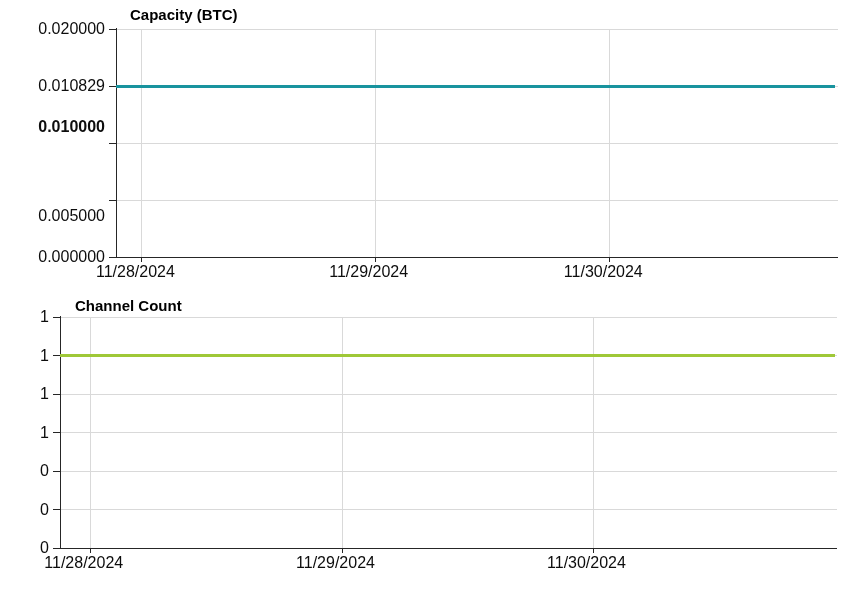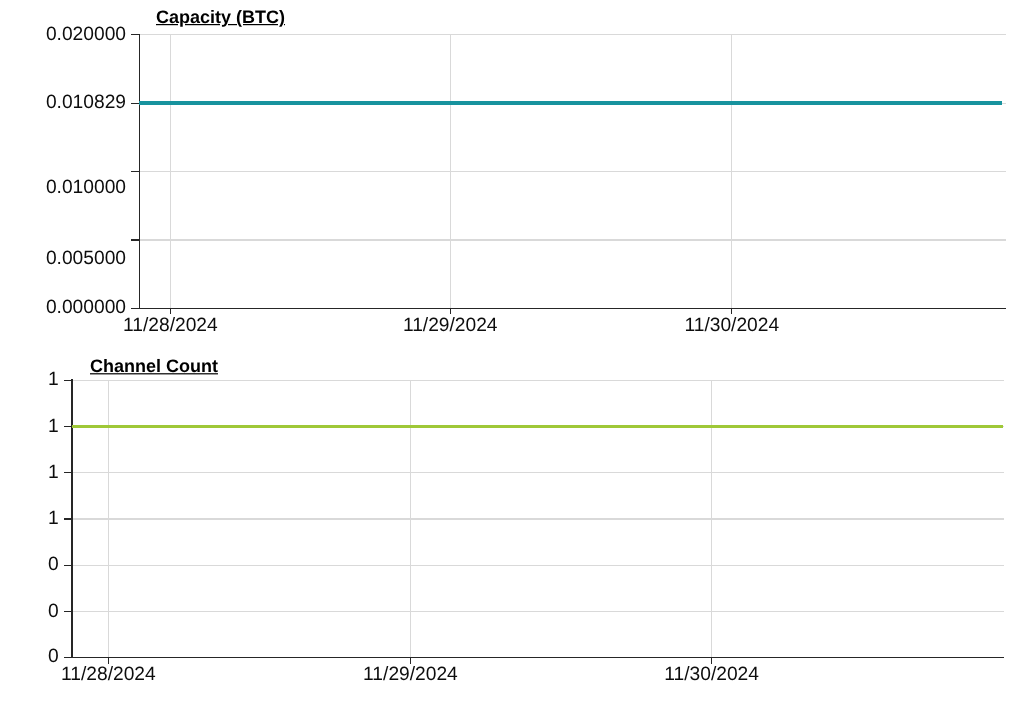--- a/index.html
+++ b/index.html
@@ -16,7 +16,6 @@
     position: absolute;
     font-size: 15px; font-weight: 700; color: #000000;
     white-space: nowrap;
-    text-decoration: underline;
   }
   #chart-0 .chart-title { left: 130px; top: 6px; }
   #chart-1 .chart-title { left: 75px; top: 297px; text-align: right; }

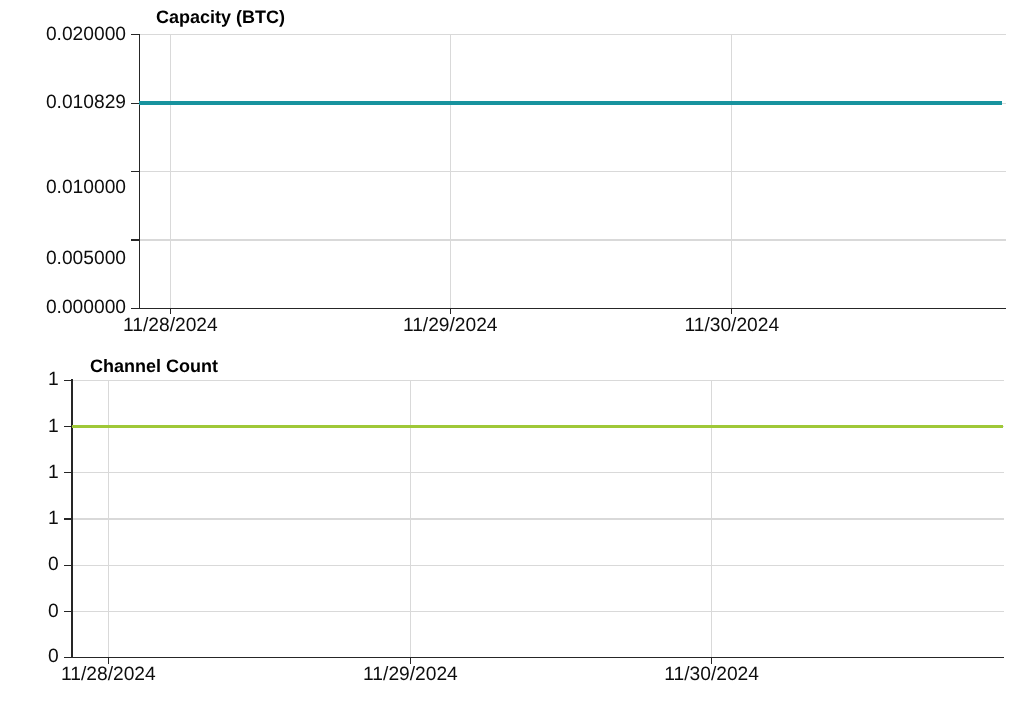--- a/index.html
+++ b/index.html
@@ -56,7 +56,7 @@
     <figcaption class="chart-title">Capacity (BTC)</figcaption>
   <div class="tick-label y-tick" style="left: 25px; top: 21px;">0.020000</div>
       <div class="tick-label y-tick" style="left: 25px; top: 78px;">0.010829</div>
-      <div class="tick-label y-tick" style="left: 25px; top: 149px;">0.010000</div>
+      <div class="tick-label y-tick" style="left: 25px; top: 119px; font-weight: bold;">0.010000</div>
       <div class="tick-label y-tick" style="left: 25px; top: 208px;">0.005000</div>
       <div class="tick-label y-tick" style="left: 25px; top: 249px;">0.000000</div>
       <div class="tick-label x-tick" style="left: 95.992px; top: 264px;">11/28/2024</div>

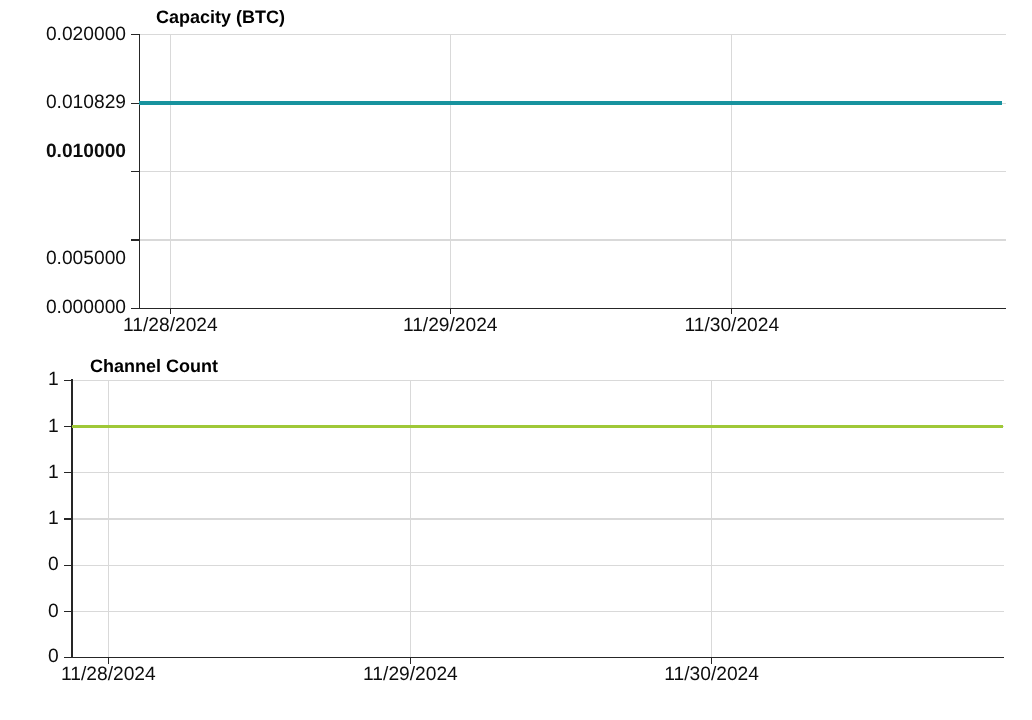--- a/index.html
+++ b/index.html
@@ -25,7 +25,7 @@
     white-space: nowrap;
   }
   .y-tick { width: 80px; text-align: right; }
-  .x-tick { width: 92px; text-align: center; }
+  .x-tick { width: 92px; }
 </style>
 </head>
 <body>

